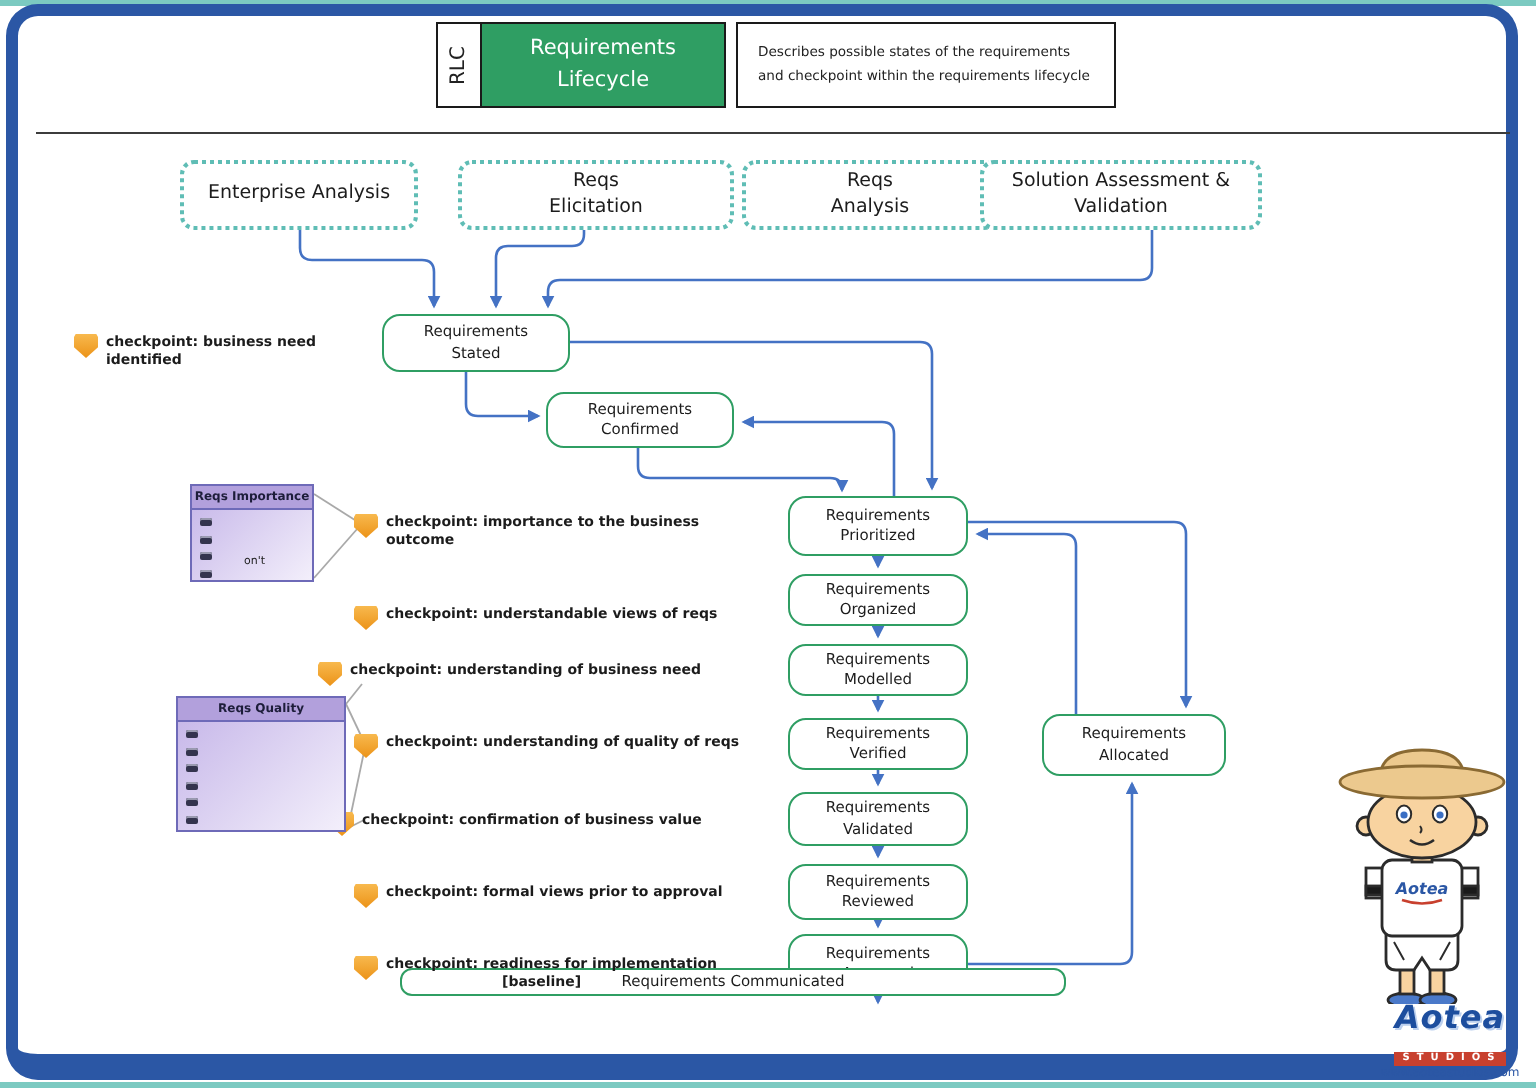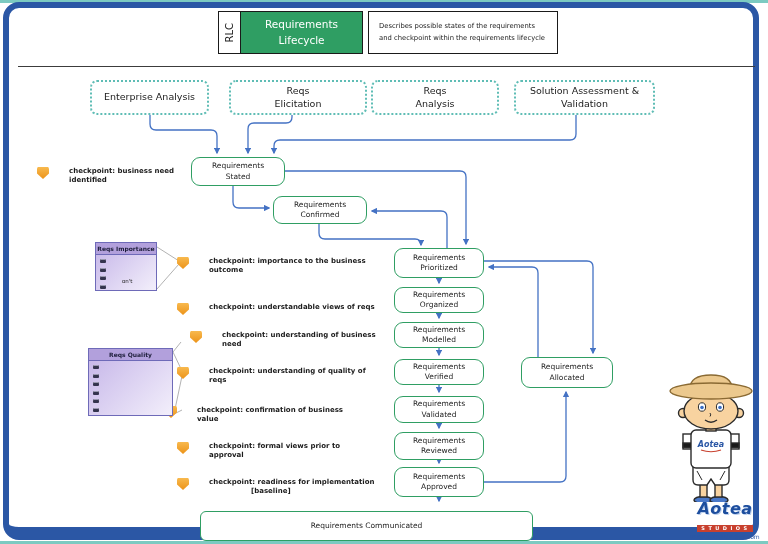--- a/index.html
+++ b/index.html
@@ -78,7 +78,7 @@
 Elicitation</div>
 <div class="ka" style="left:371px;width:128px">Reqs
 Analysis</div>
-<div class="ka" style="left:514px;width:141px">Solution Assessment &amp;
+<div class="ka" style="left:490px;width:141px">Solution Assessment &amp;
 Validation</div>
 
 <svg class="connectors" width="768" height="544" viewBox="0 0 768 544">

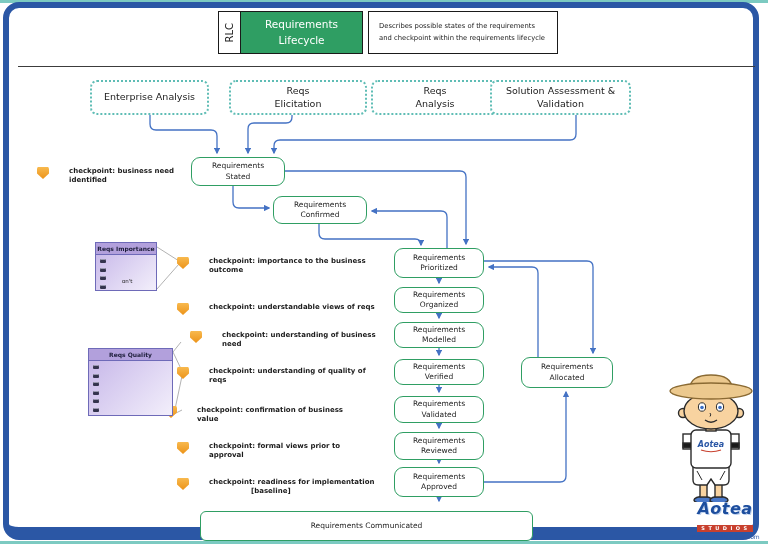--- a/index.html
+++ b/index.html
@@ -30,7 +30,7 @@
          display:flex;align-items:center;justify-content:center;text-align:center;
          font-size:7.5px;color:#1c1c1c;white-space:pre-line;line-height:1.35;box-sizing:border-box;}
   
-  .cp{position:absolute;display:flex;align-items:flex-start;gap:20px;}
+  .cp{position:absolute;display:flex;align-items:flex-start;gap:4px;}
   .shield{width:12px;height:12px;flex:0 0 12px;margin-top:0px;
           background:linear-gradient(#f8b94e,#ec9318);
           clip-path:polygon(7% 0,93% 0,100% 12%,100% 55%,50% 100%,0 55%,0 12%);}

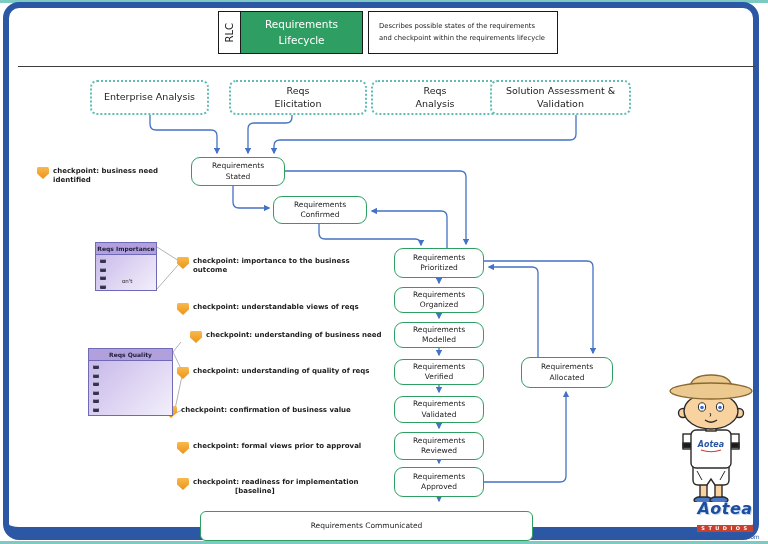--- a/index.html
+++ b/index.html
@@ -150,7 +150,7 @@
   <div class="shield"></div>
   <div class="cp-label">checkpoint: understandable views of reqs</div>
 </div>
-<div class="cp" style="left:190px;top:331px;width:200px">
+<div class="cp" style="left:159px;top:331px;width:200px">
   <div class="shield"></div>
   <div class="cp-label">checkpoint: understanding of business need</div>
 </div>

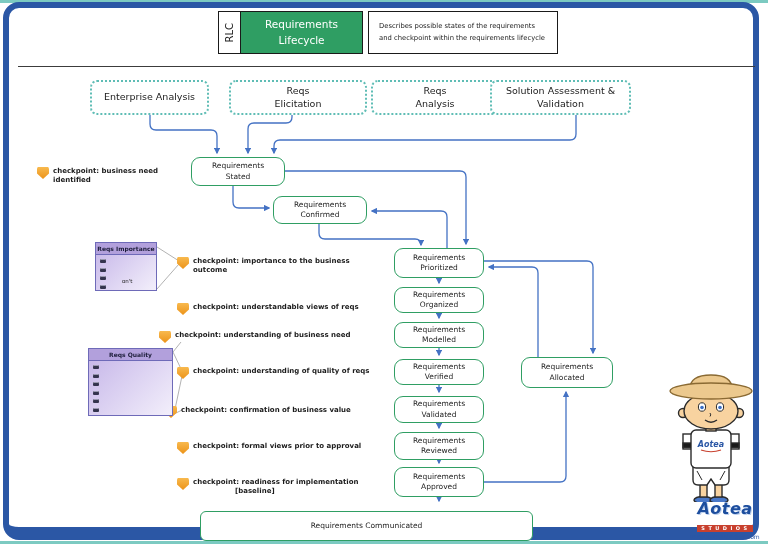--- a/index.html
+++ b/index.html
@@ -35,7 +35,7 @@
           background:linear-gradient(#f8b94e,#ec9318);
           clip-path:polygon(7% 0,93% 0,100% 12%,100% 55%,50% 100%,0 55%,0 12%);}
   .cp-label{font-size:7px;font-weight:600;color:#1b1b1b;line-height:1.35;}
-  .cp-note{font-size:7px;font-weight:600;color:#1b1b1b;margin-left:42px;}
+  .cp-note{font-size:7px;font-weight:600;color:#1b1b1b;margin-left:58px;}
   
   .note{position:absolute;border:1.2px solid #6e6ab8;background:linear-gradient(135deg,#c4b4e8,#f3effb);
         box-sizing:border-box;}

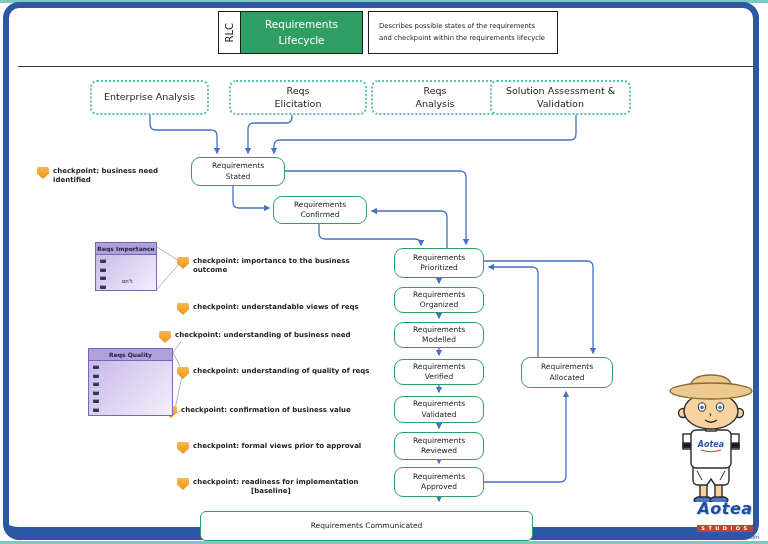--- a/index.html
+++ b/index.html
@@ -136,7 +136,7 @@
 Approved</div>
 <div class="state" style="left:521px;top:357px;width:92px;height:31px">Requirements
 Allocated</div>
-<div class="state" style="left:200px;top:511px;width:333px;height:30px;border-radius:6px">Requirements Communicated</div>
+<div class="state" style="left:200px;top:484px;width:333px;height:14px;border-radius:6px">Requirements Communicated</div>
 
 <div class="cp" style="left:37px;top:167px;width:152px">
   <div class="shield"></div>

